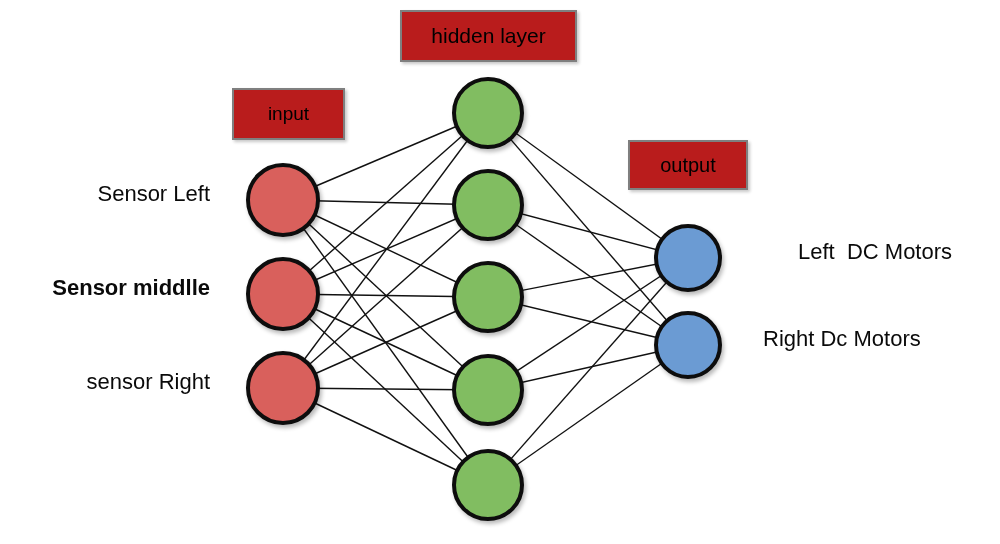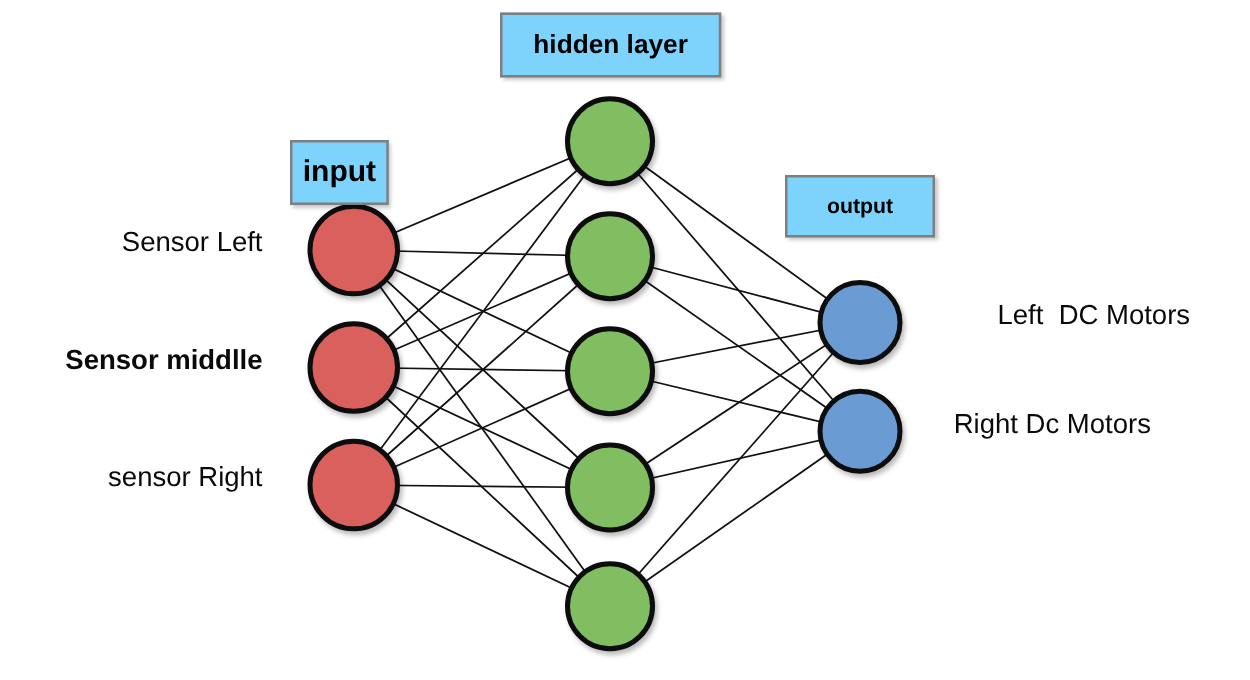--- a/index.html
+++ b/index.html
@@ -42,12 +42,12 @@
   .layer-tag {
     position: absolute;
     border: 2px solid #7f7f7f;
-    background: #7dd3fc;
+    background: #b91c1c;
     box-sizing: border-box;
     display: flex;
     align-items: center;
     justify-content: center;
-    font-weight: bold;
+    font-weight: normal;
     color: #000000;
     box-shadow: 2px 2px 3px rgba(0,0,0,0.22);
   }

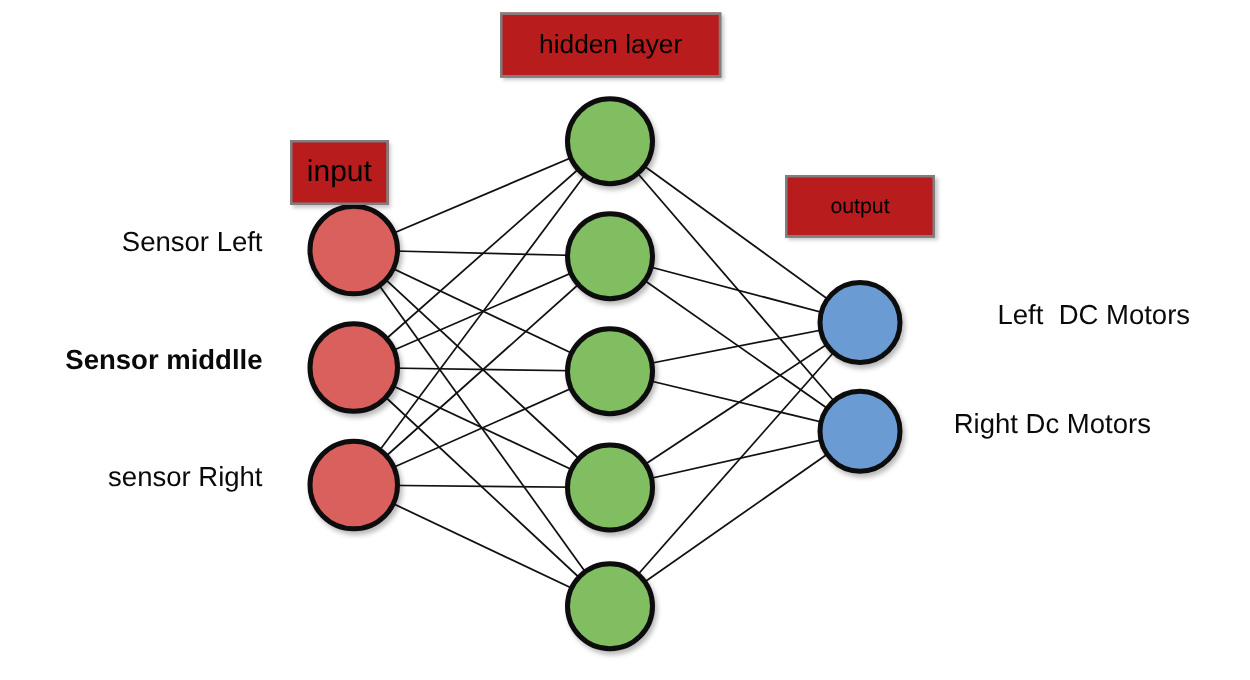--- a/index.html
+++ b/index.html
@@ -112,7 +112,7 @@
     </div>
 
   <div id="tags">
-      <div class="layer-tag" style="left: 232px; top: 112px; width: 79px; height: 52px; font-size: 24px;">
+      <div class="layer-tag" style="left: 232px; top: 88px; width: 113px; height: 52px; font-size: 19px;">
         <span>input</span>
       </div>
       <div class="layer-tag" style="left: 400px; top: 10px; width: 177px; height: 52px; font-size: 21px;">

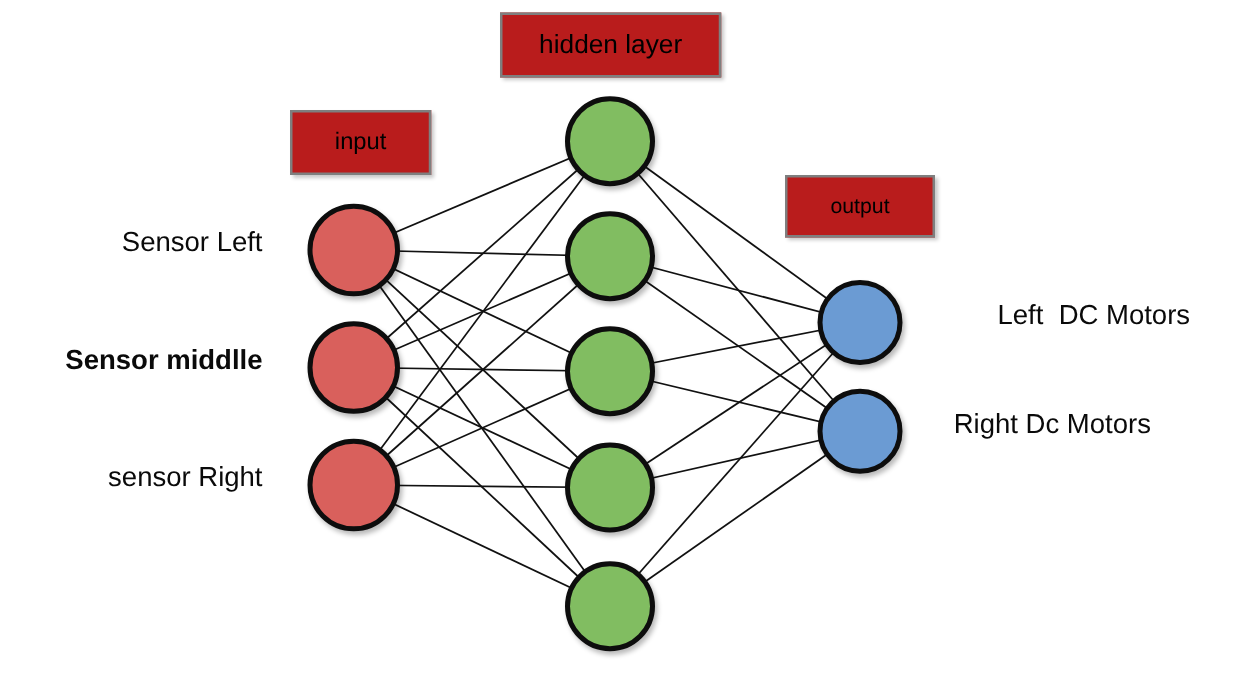--- a/index.html
+++ b/index.html
@@ -118,7 +118,7 @@
       <div class="layer-tag" style="left: 400px; top: 10px; width: 177px; height: 52px; font-size: 21px;">
         <span>hidden layer</span>
       </div>
-      <div class="layer-tag" style="left: 628px; top: 140px; width: 120px; height: 50px; font-size: 17px;">
+      <div class="layer-tag" style="left: 628px; top: 140px; width: 120px; height: 50px; font-size: 20px;">
         <span>output</span>
       </div>
     </div>

